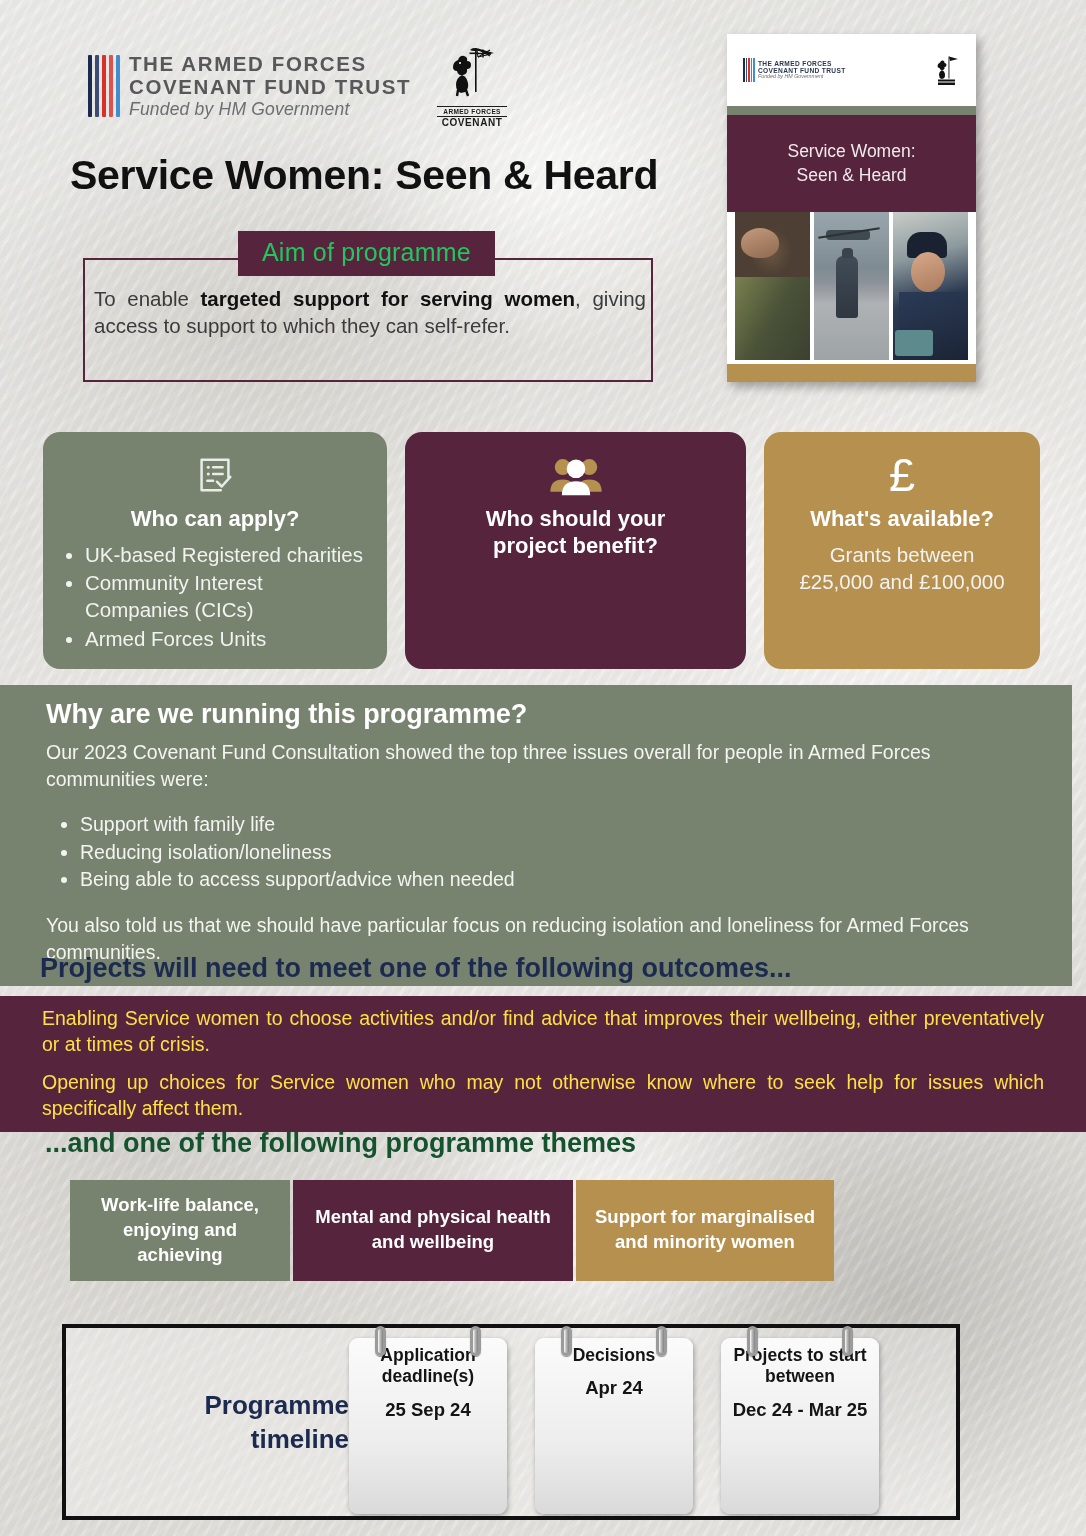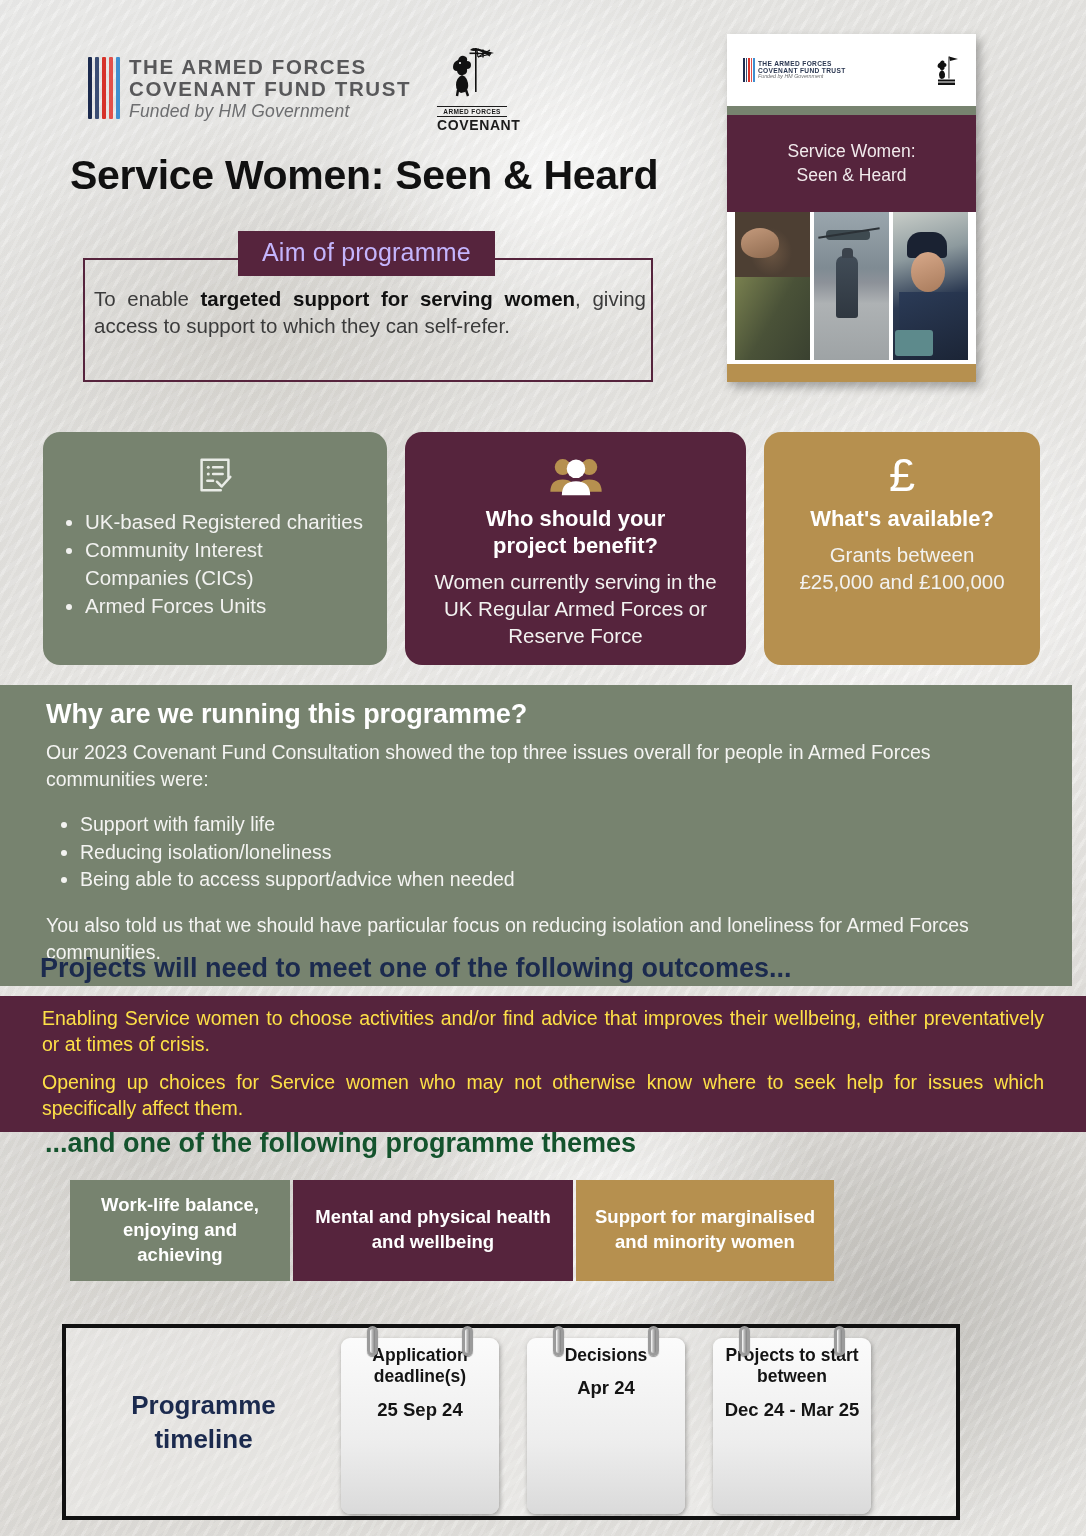--- a/index.html
+++ b/index.html
@@ -69,7 +69,7 @@
   .afc-logo { text-align: center; width: 70px; }
   .afc-logo svg { display: block; margin: 0 auto; }
   .afc-l1 { font-size: 6.5px; font-weight: bold; letter-spacing: 0.4px; color: #1b1b1b; border-top: 1.5px solid #1b1b1b; border-bottom: 1px solid #1b1b1b; padding: 1px 0; }
-  .afc-l2 { font-size: 14px; font-weight: bold; letter-spacing: 0.6px; color: #1b1b1b; }
+  .afc-l2 { font-size: 10px; font-weight: bold; letter-spacing: 0.6px; color: #1b1b1b; }
 
   
   #main-title {

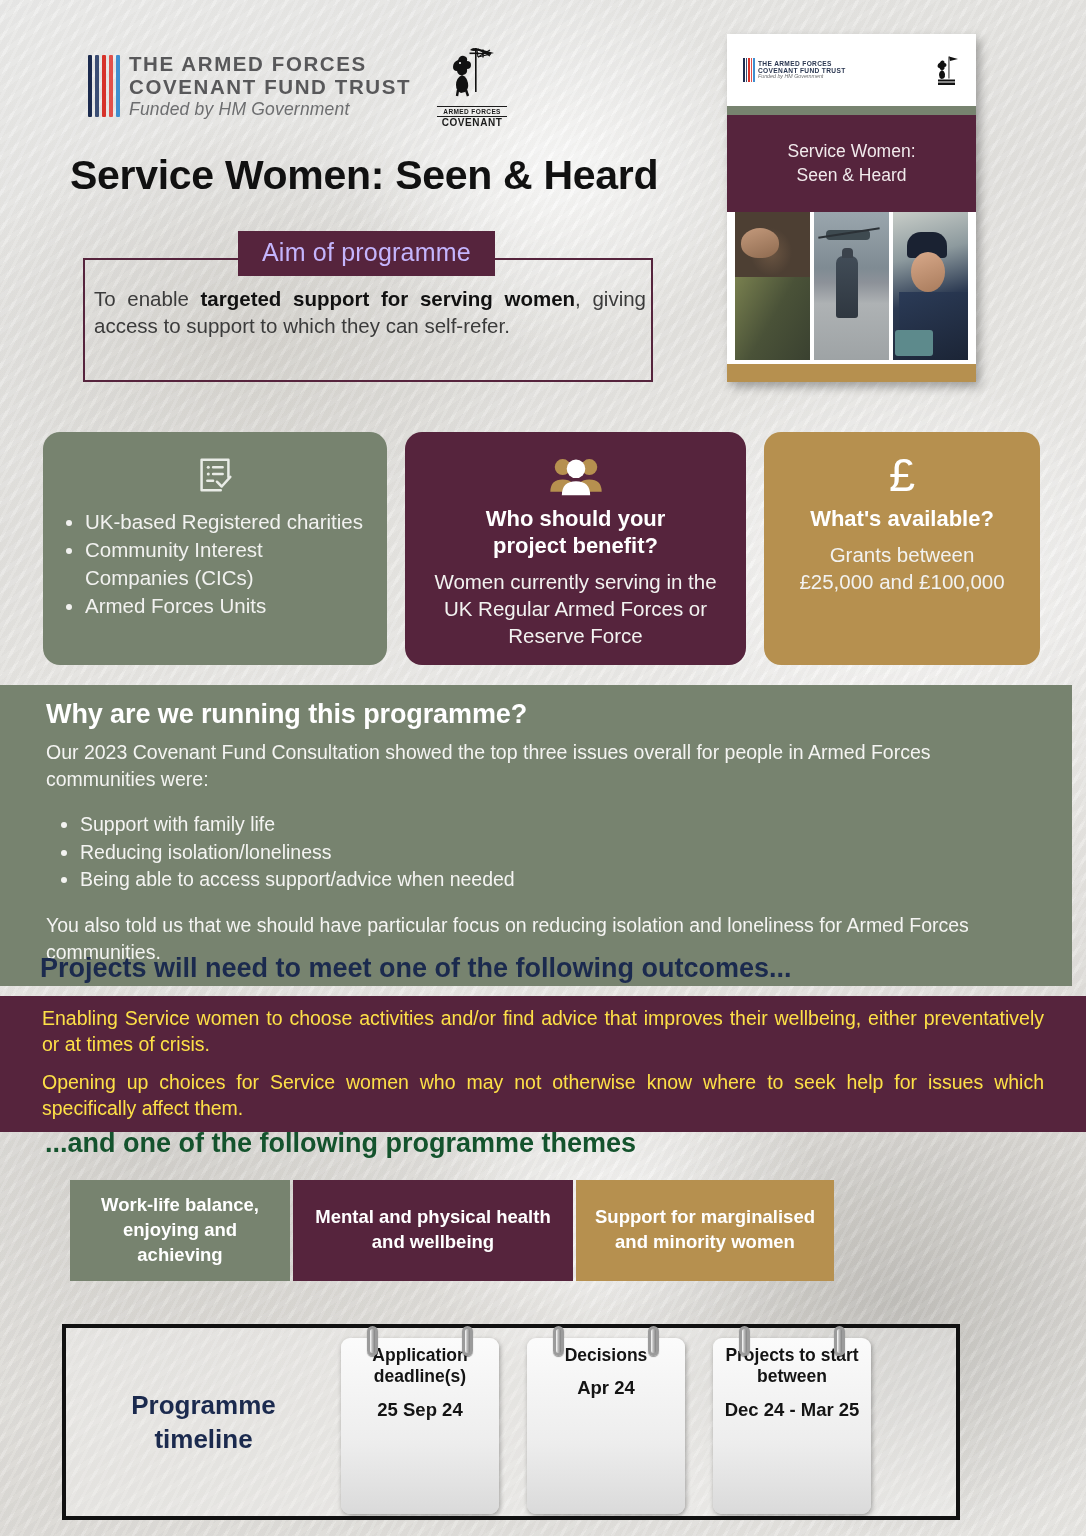--- a/index.html
+++ b/index.html
@@ -94,7 +94,7 @@
     position: absolute;
     left: 238px; top: 231px;
     background: #56243D;
-    color: #c4b5fd;
+    color: #22c55e;
     font-size: 25px;
     padding: 7px 24px 9px 24px;
     z-index: 4;

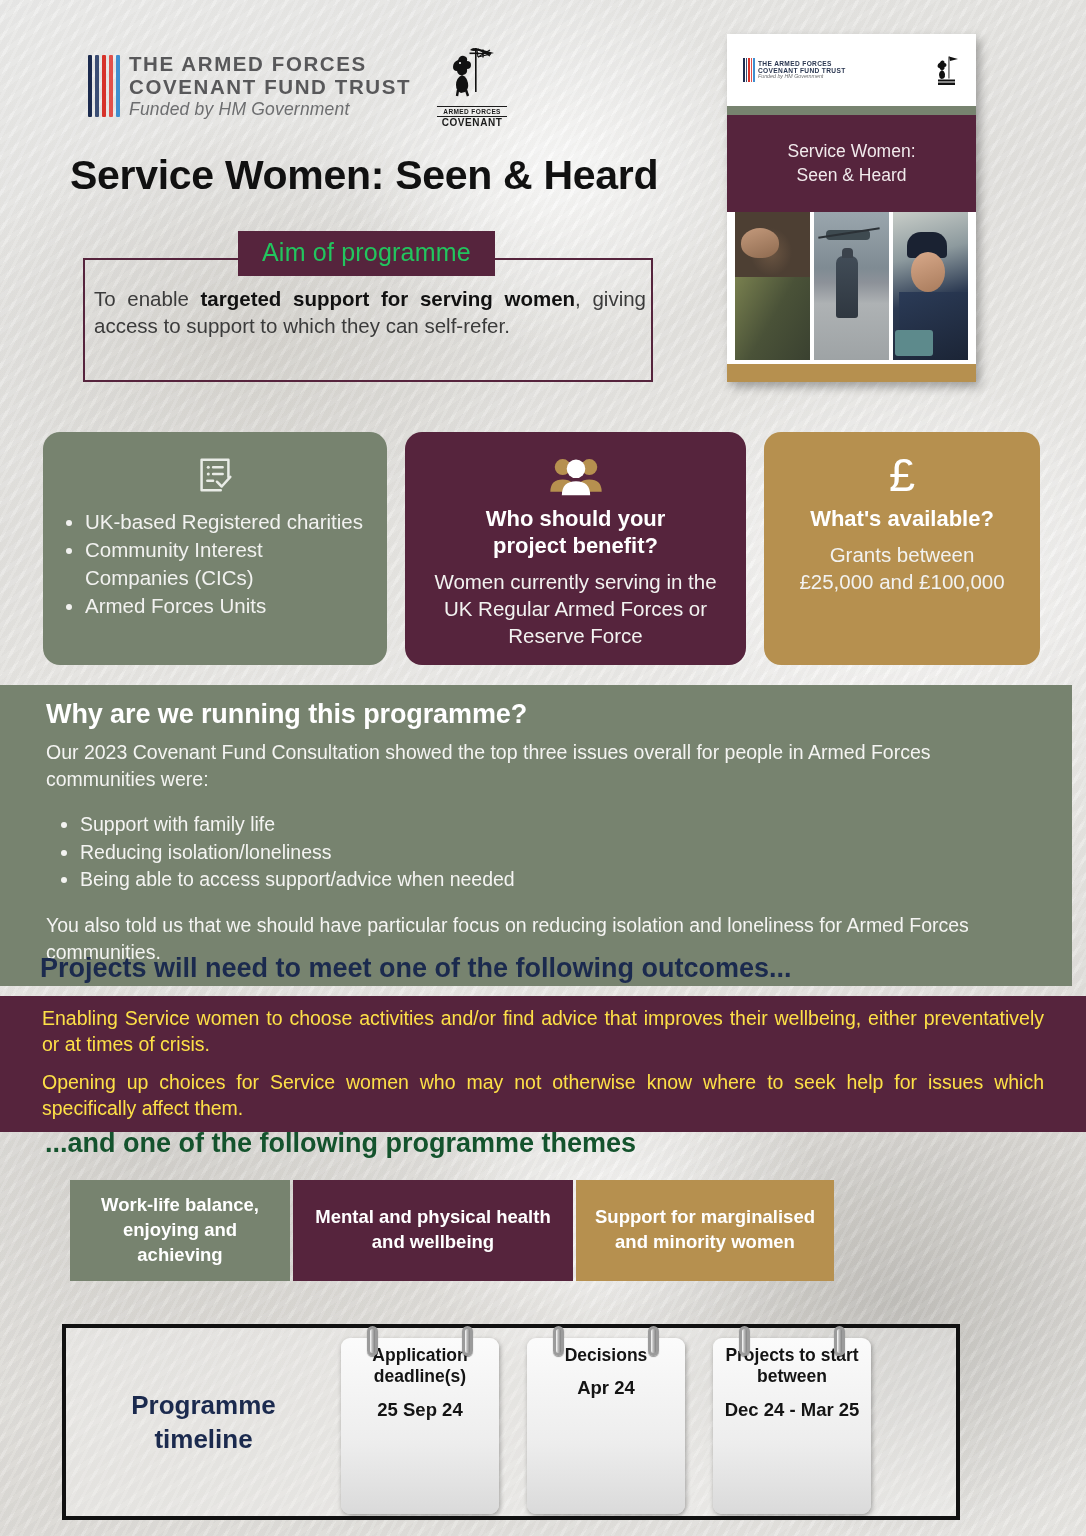--- a/index.html
+++ b/index.html
@@ -445,6 +445,7 @@
         <path d="M26 31 l5 5 9-10"></path>
       </svg>
     </div>
+    <div class="card-title">Who can apply?</div>
     <ul class="card-body bullets">
       <li>UK-based Registered charities</li>
       <li>Community Interest Companies (CICs)</li>

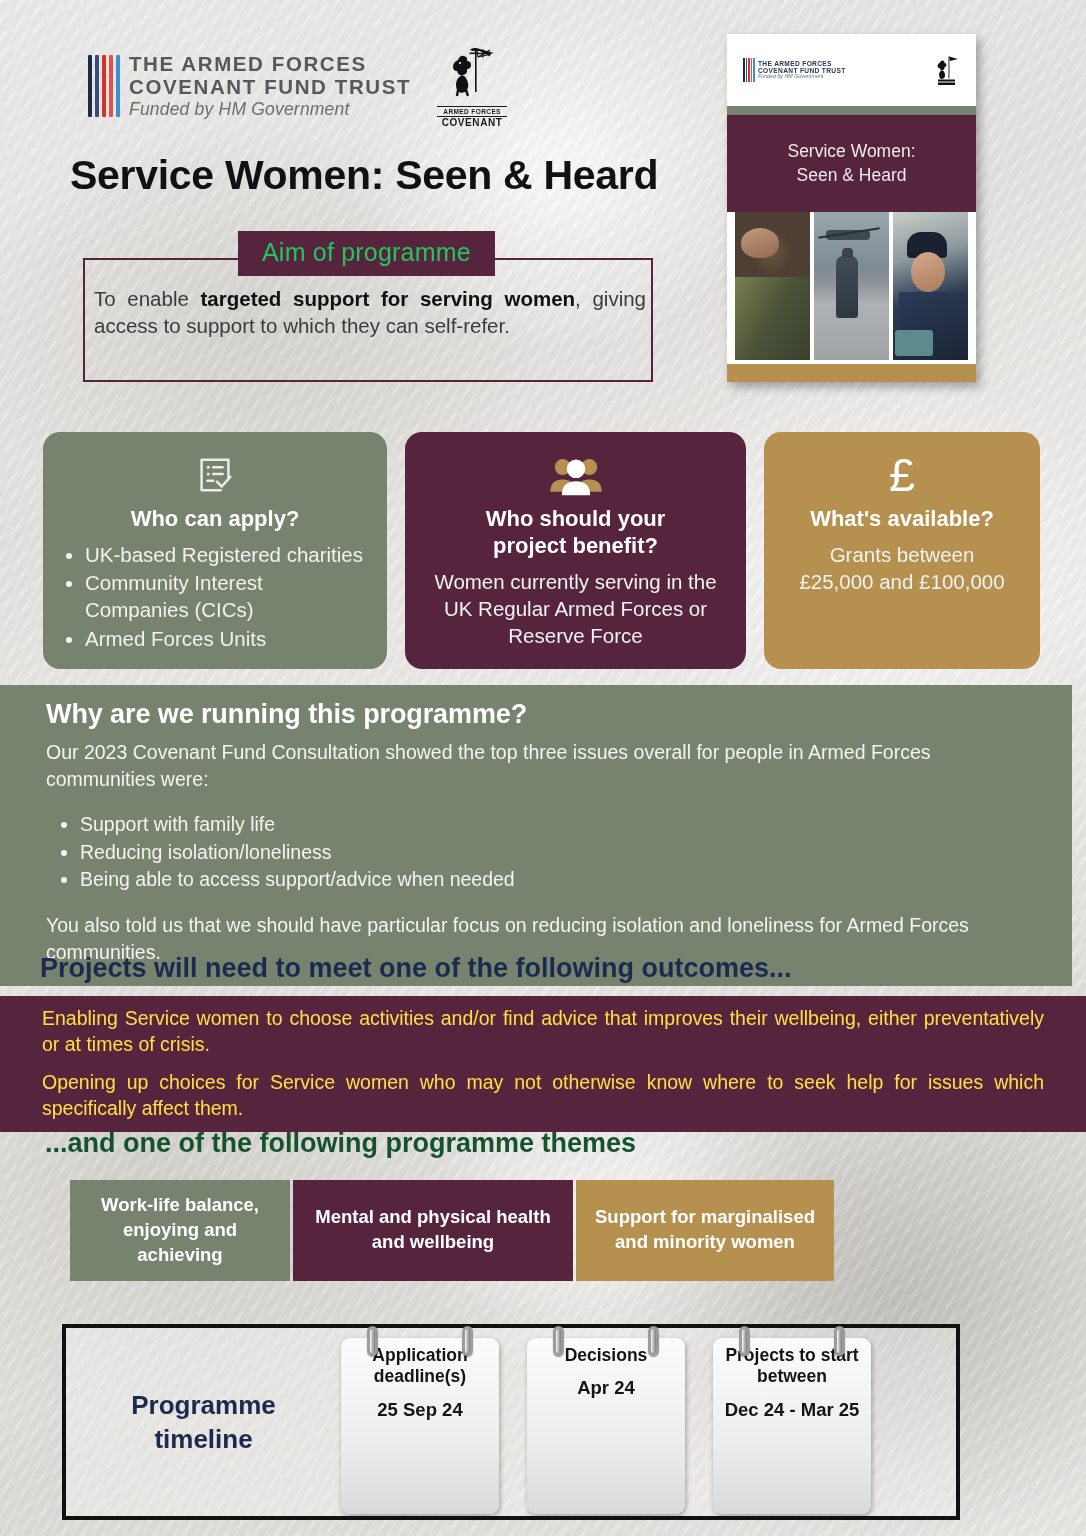--- a/index.html
+++ b/index.html
@@ -468,7 +468,6 @@
       <div>Who should your</div>
       <div>project benefit?</div>
     </div>
-    <div class="card-body">Women currently serving in the UK Regular Armed Forces or Reserve Force</div>
   </div>
 
   <div class="card gold">

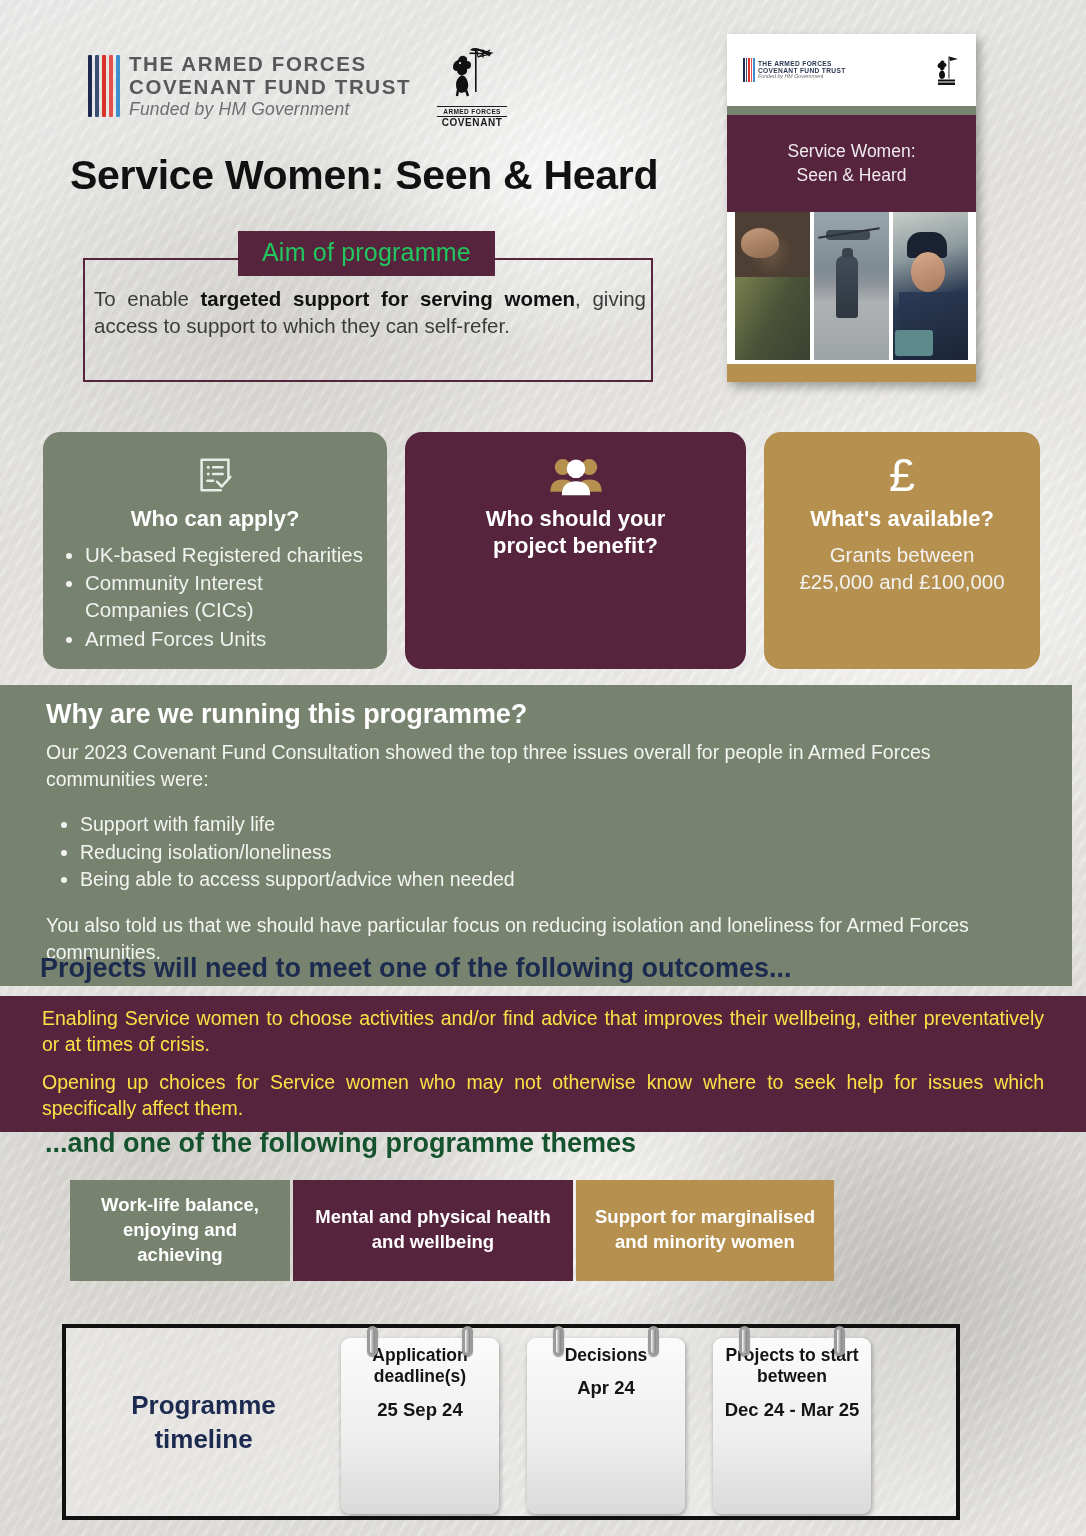--- a/index.html
+++ b/index.html
@@ -281,11 +281,12 @@
   }
   #timeline-label {
     width: 275px;
-    text-align: center;
+    text-align: right;
     font-size: 26px;
     font-weight: bold;
     color: #1B2A4E;
     line-height: 1.32;
+    margin-left: 8px;
   }
   .cal-group { display: flex; gap: 28px; align-items: flex-start; padding-top: 8px; }
   .cal {

